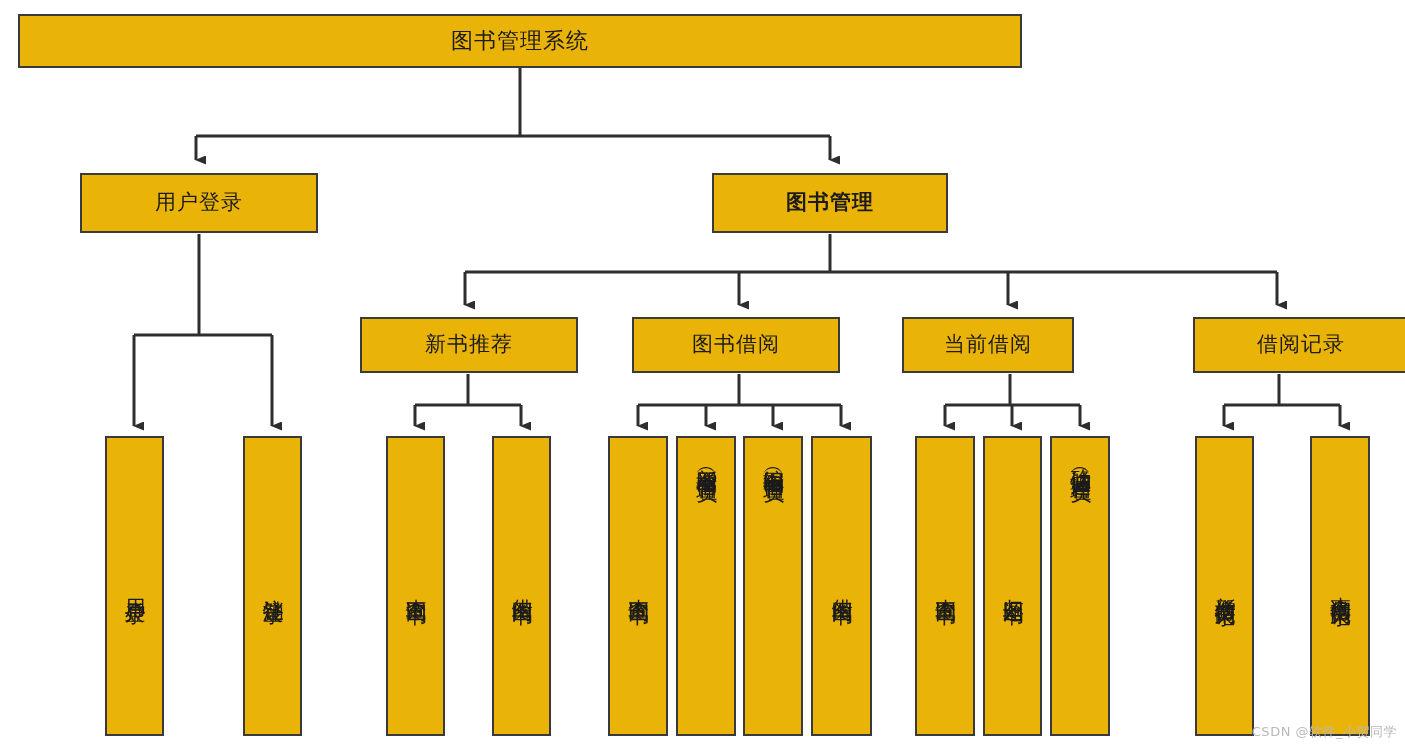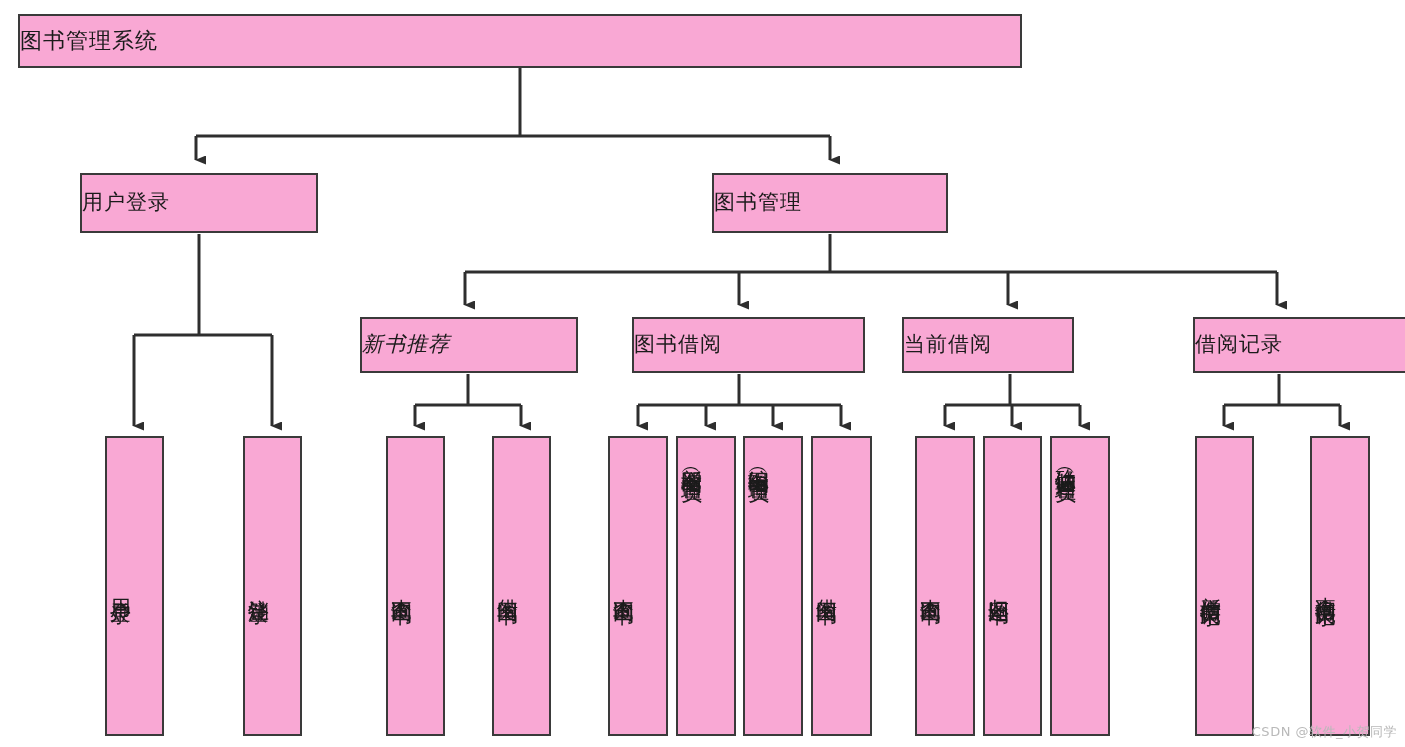--- a/index.html
+++ b/index.html
@@ -29,9 +29,10 @@
     position: absolute;
     box-sizing: border-box;
     border: 2px solid #3a3a3a;
-    background: #f9a8d4;
+    background: #eab308;
     display: flex;
     align-items: center;
+    justify-content: center;
     color: #1b1b1b;
   }
   .node.horiz {

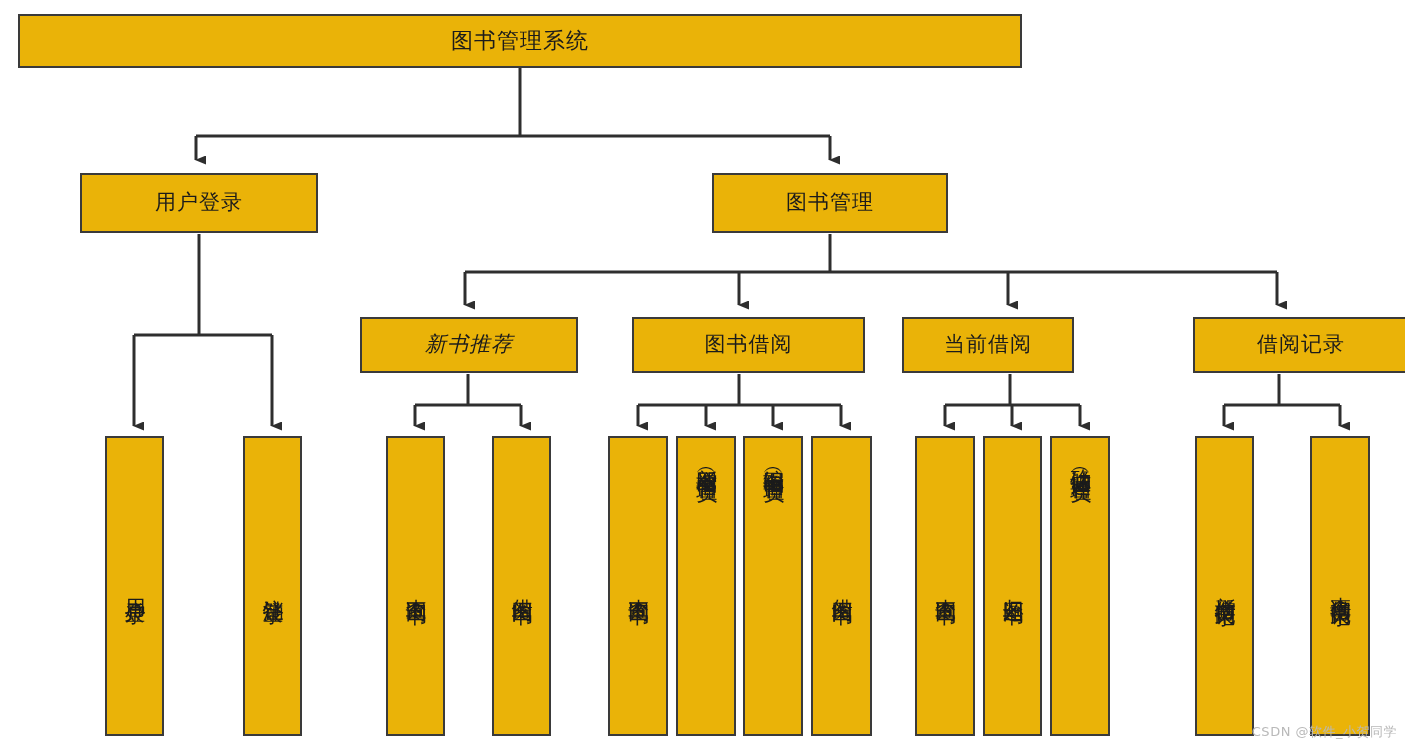--- a/index.html
+++ b/index.html
@@ -133,7 +133,7 @@
   <div class="node horiz" style="left:80px; top:173px; width:238px; height:60px;">
     <span>用户登录</span>
   </div>
-  <div class="node horiz" style="left:712px; top:173px; width:236px; height:60px;">
+  <div class="node horiz" style="left:712px; top:173px; width:236px; height:60px;font-weight:bold;">
     <span>图书管理</span>
   </div>
 

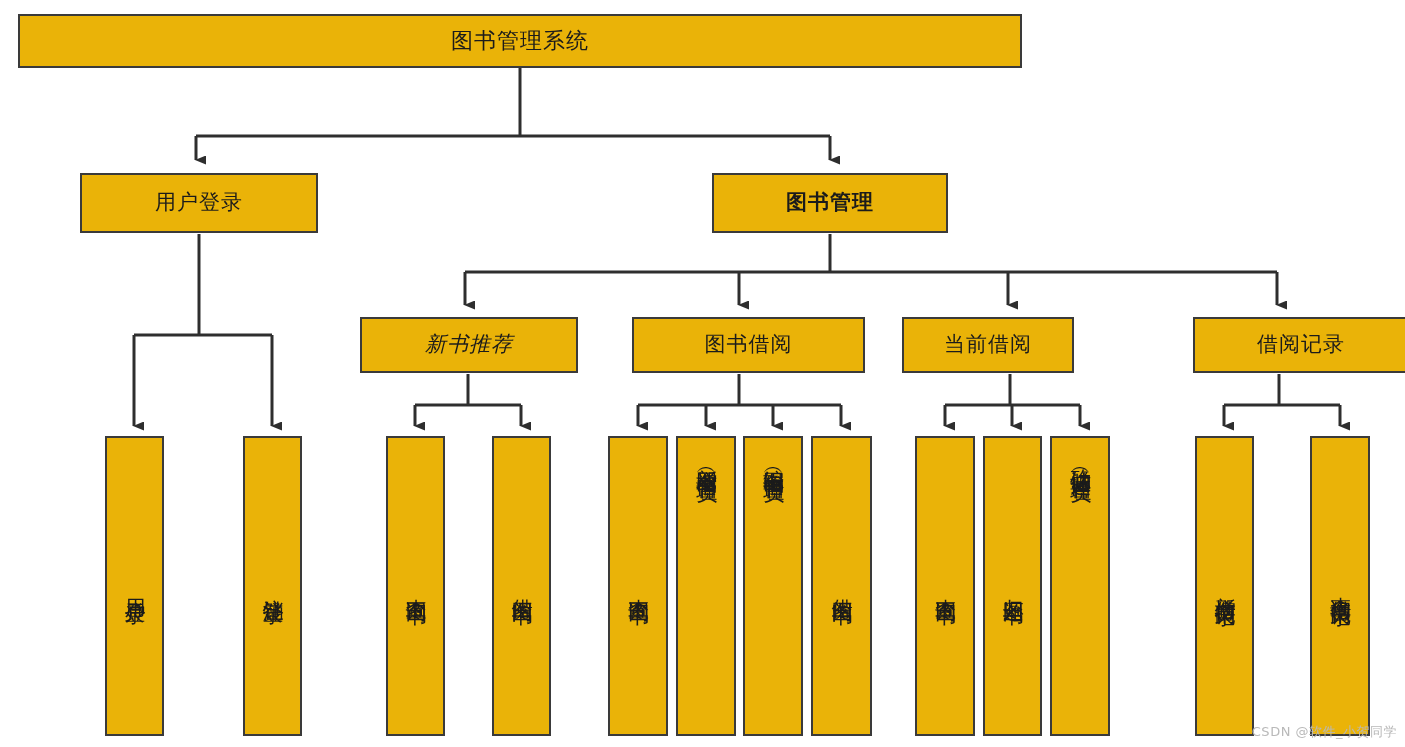--- a/index.html
+++ b/index.html
@@ -137,7 +137,7 @@
     <span>图书管理</span>
   </div>
 
-  <div class="node horiz" style="left:360px; top:317px; width:218px; height:56px;font-style:italic;">
+  <div class="node horiz" style="left:360px; top:317px; width:218px; height:56px;">
     <span>新书推荐</span>
   </div>
   <div class="node horiz" style="left:632px; top:317px; width:233px; height:56px;">

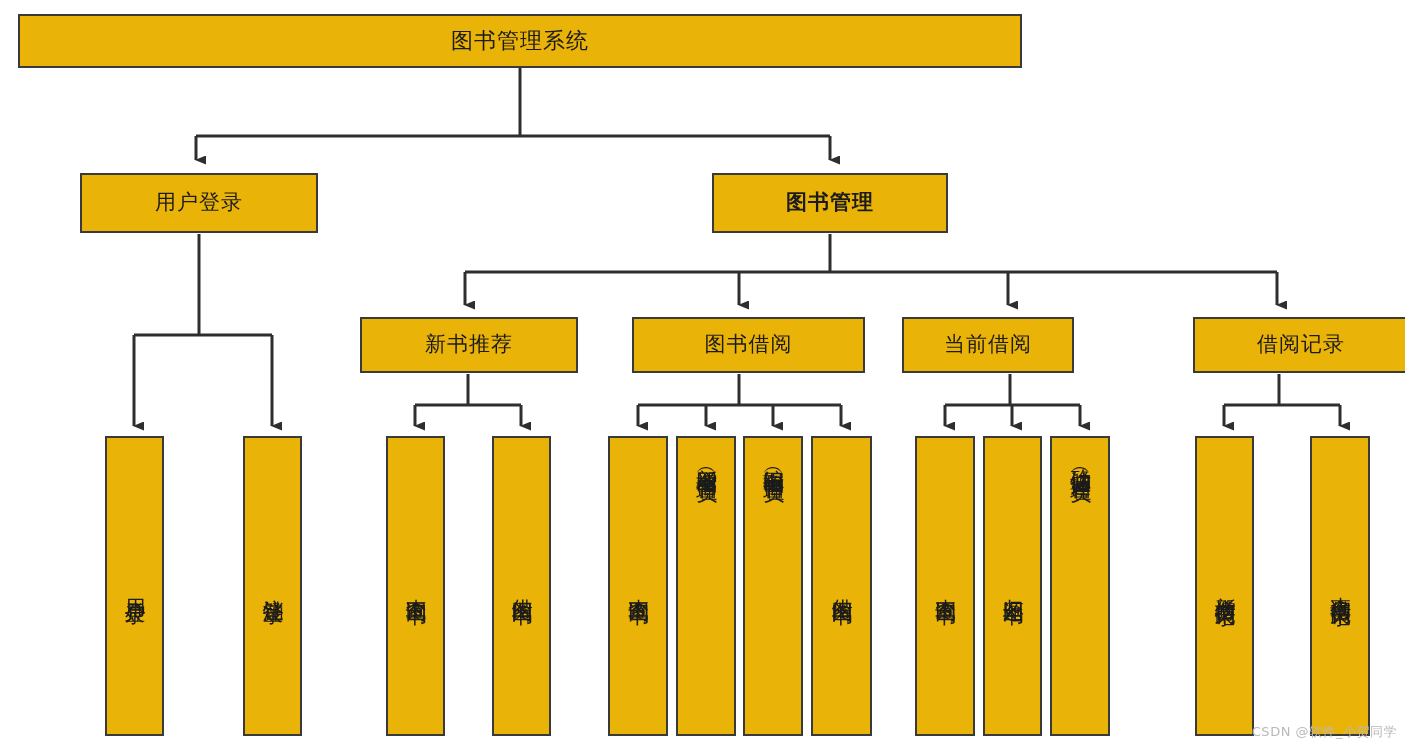--- a/index.html
+++ b/index.html
@@ -140,7 +140,7 @@
   <div class="node horiz" style="left:360px; top:317px; width:218px; height:56px;">
     <span>新书推荐</span>
   </div>
-  <div class="node horiz" style="left:632px; top:317px; width:233px; height:56px;">
+  <div class="node horiz" style="left:632px; top:317px; width:208px; height:56px;">
     <span>图书借阅</span>
   </div>
   <div class="node horiz" style="left:902px; top:317px; width:172px; height:56px;">

